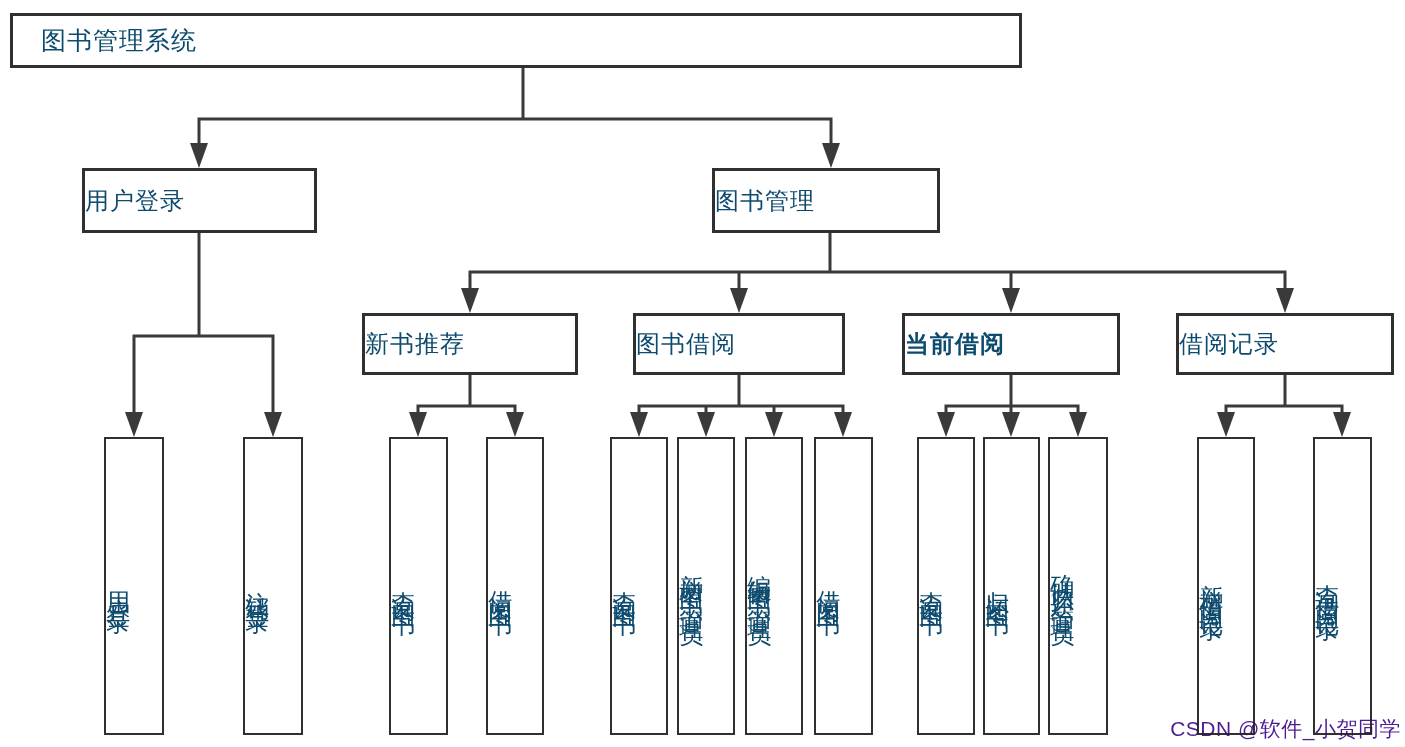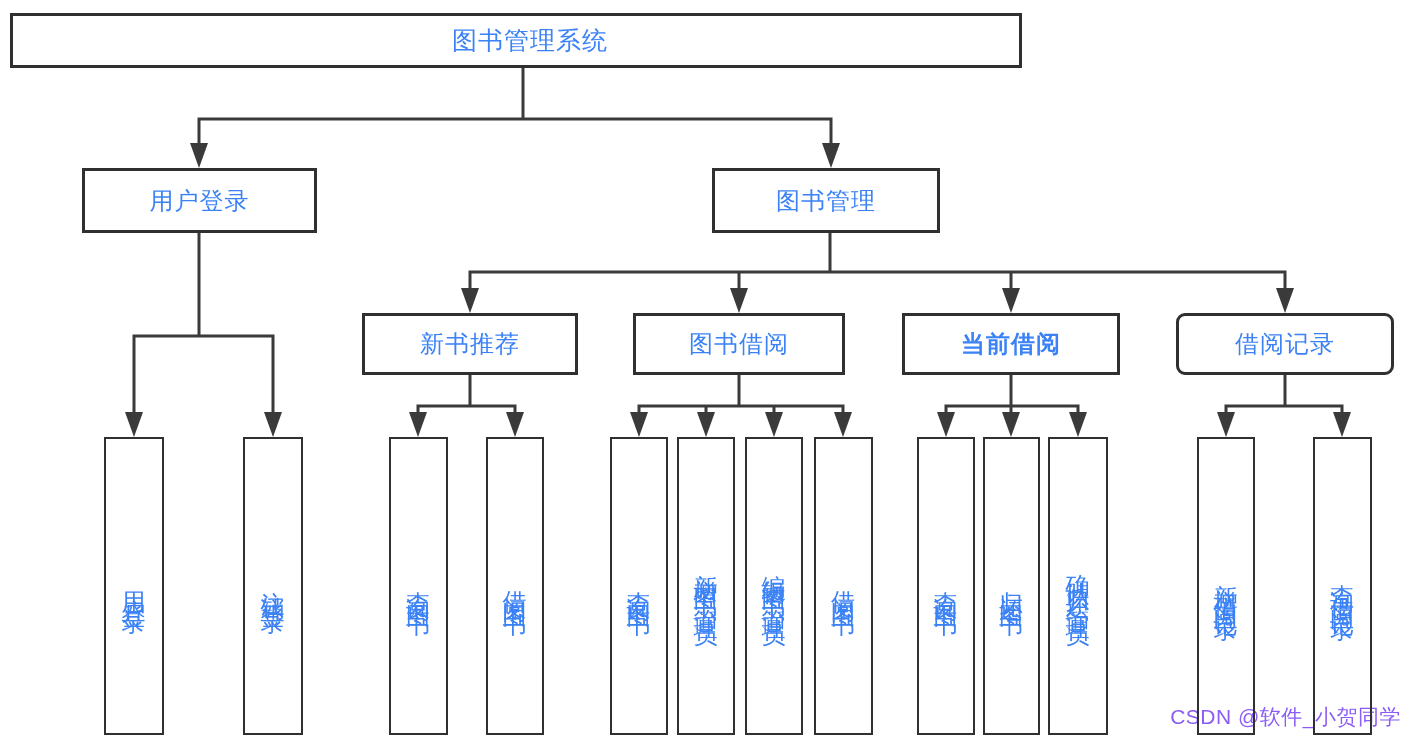--- a/index.html
+++ b/index.html
@@ -22,8 +22,7 @@
     border: 3px solid #303030;
     display: flex;
     align-items: center;
-    justify-content: center;
-    color: #3b82f6;
+    color: #0c4a6e;
   }
   .hbox { font-size: 24px; letter-spacing: 1px; white-space: nowrap; }
   .root-box { font-size: 25px; }

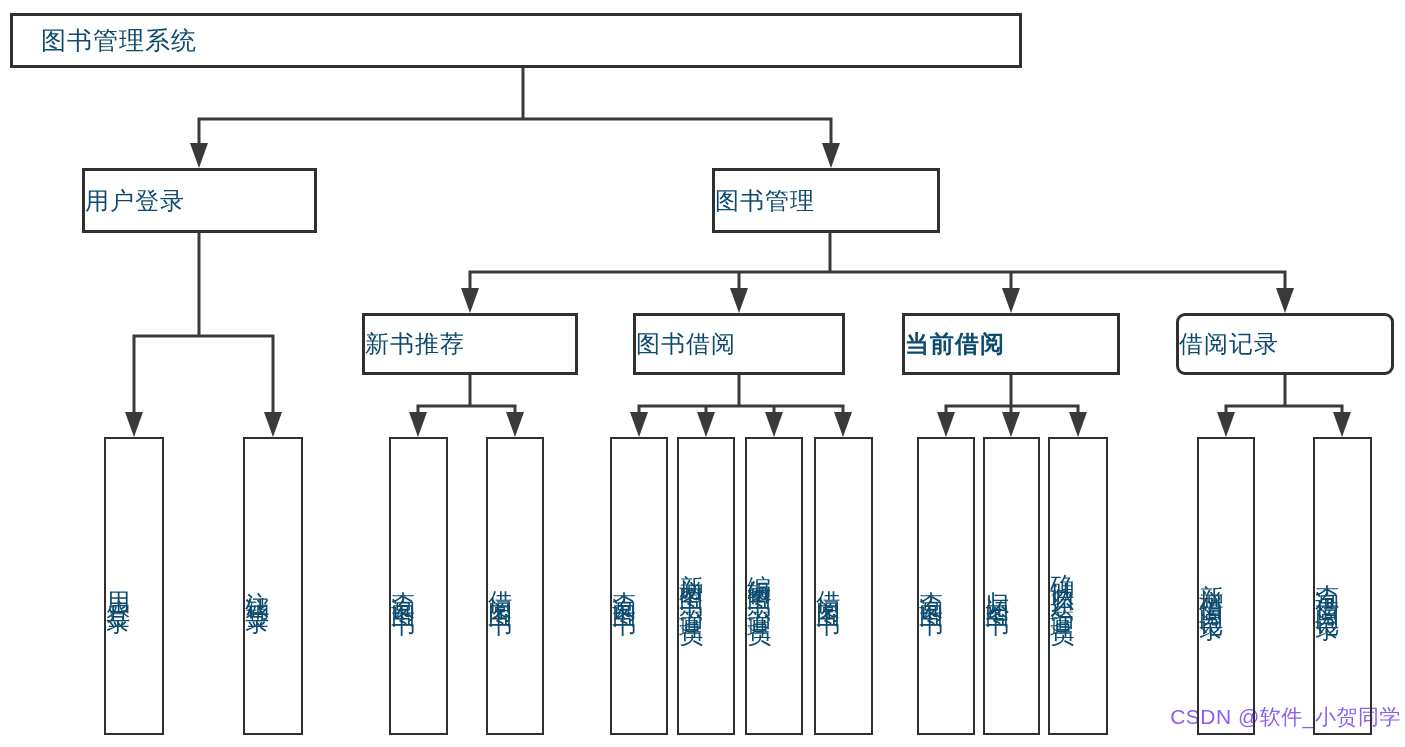--- a/index.html
+++ b/index.html
@@ -102,7 +102,7 @@
   <div class="node hbox" style="left:902px; top:313px; width:218px; height:62px;font-weight:bold;">
     <span class="lbl">当前借阅</span>
   </div>
-  <div class="node hbox" style="left:1176px; top:313px; width:218px; height:62px;border-radius:9px;">
+  <div class="node hbox" style="left:1176px; top:313px; width:218px; height:62px;">
     <span class="lbl">借阅记录</span>
   </div>
 

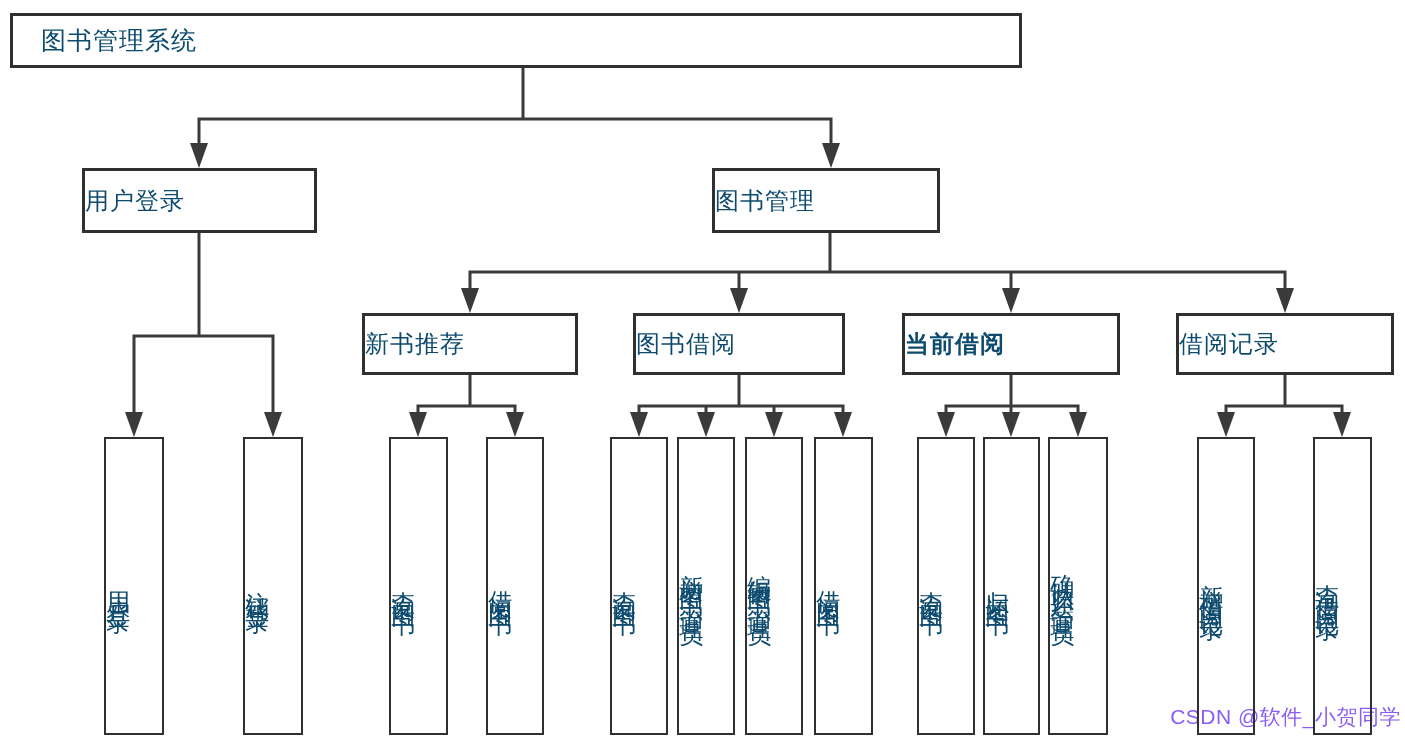--- a/index.html
+++ b/index.html
@@ -38,10 +38,10 @@
   .watermark {
     position: absolute;
     right: 4px;
-    bottom: 16px;
+    bottom: 4px;
     font-size: 21px;
     letter-spacing: 0.5px;
-    color: #8b5cf6;
+    color: #4c1d95;
     mix-blend-mode: darken;
     white-space: nowrap;
   }

